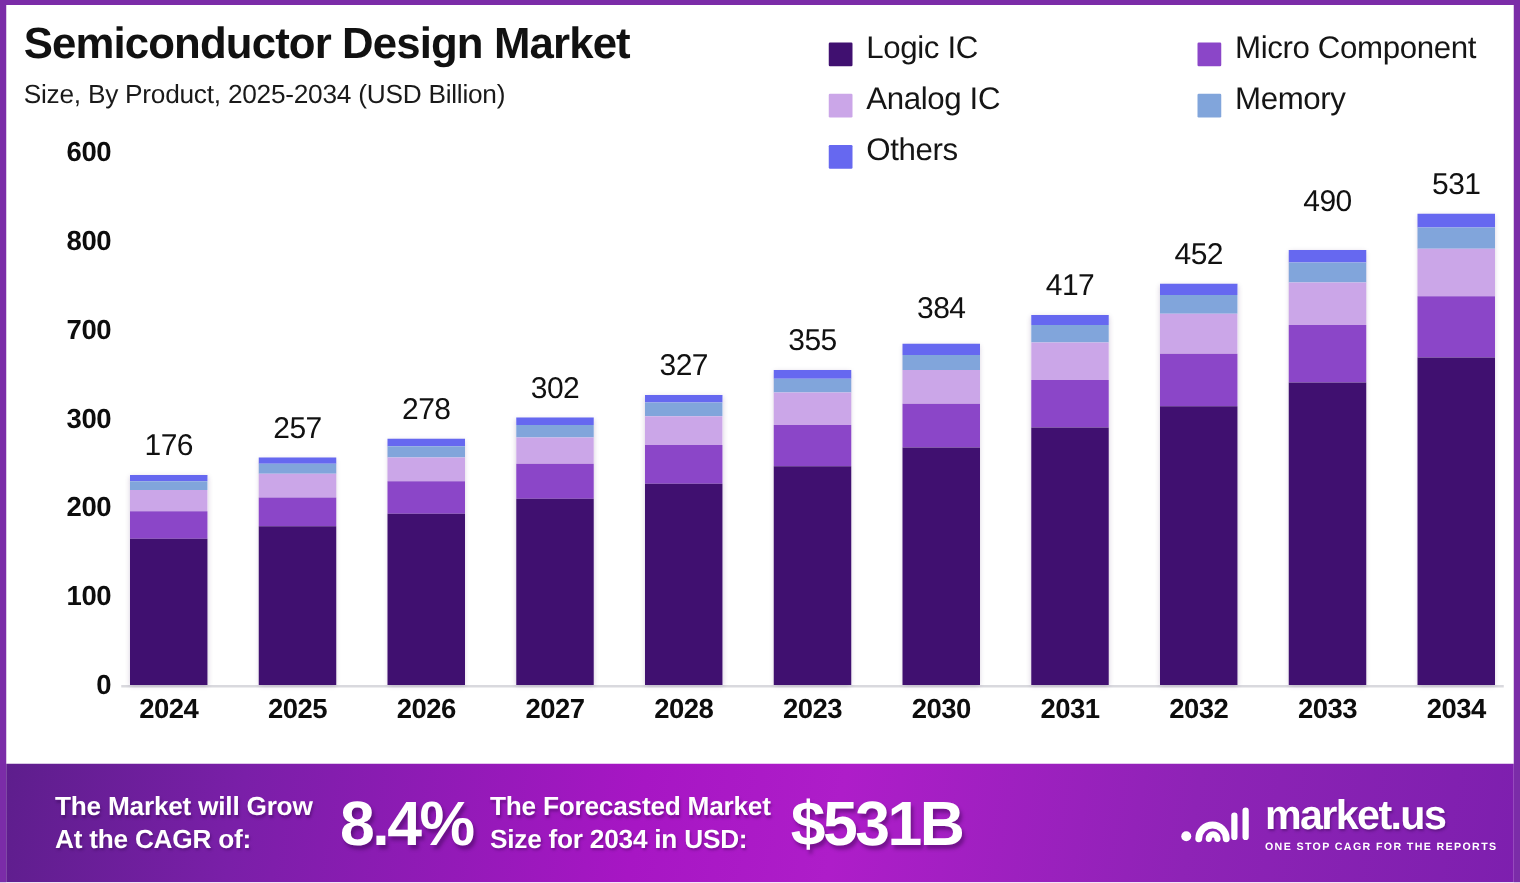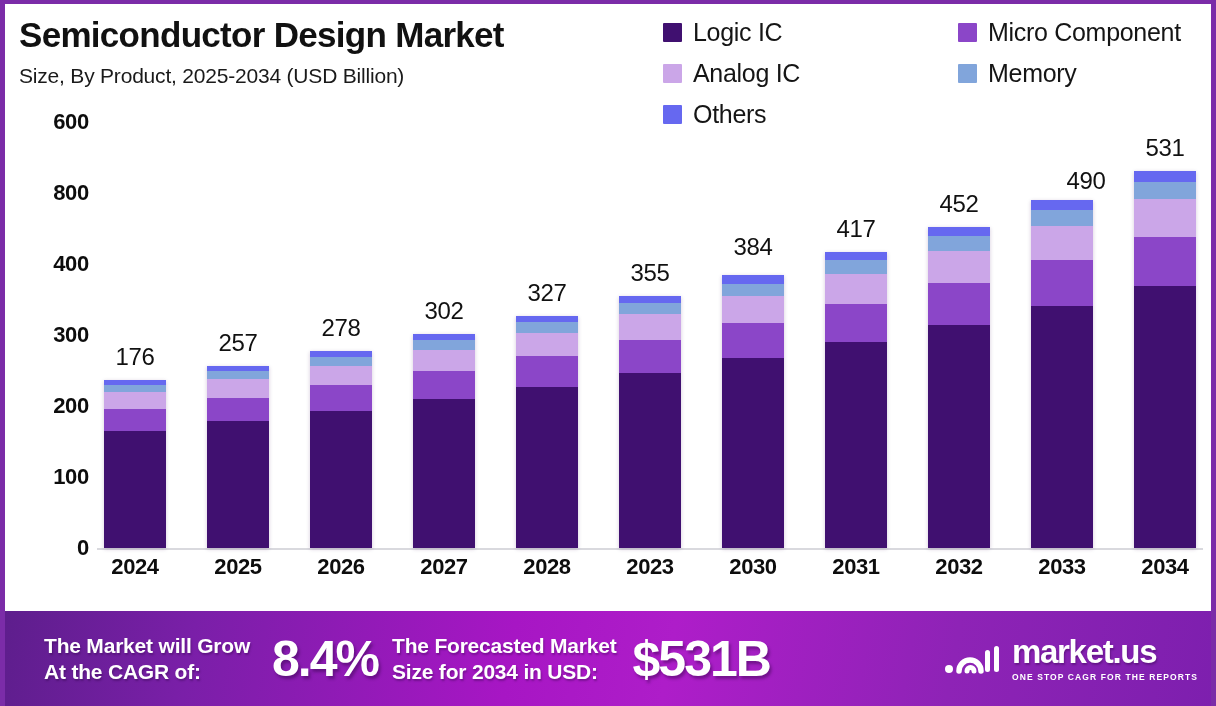--- a/index.html
+++ b/index.html
@@ -65,7 +65,7 @@
 
   .legend-item {
     display: flex;
-    align-items: center;
+    align-items: flex-end;
     height: 41px;
     width: 50%;
     padding-left: 44px;

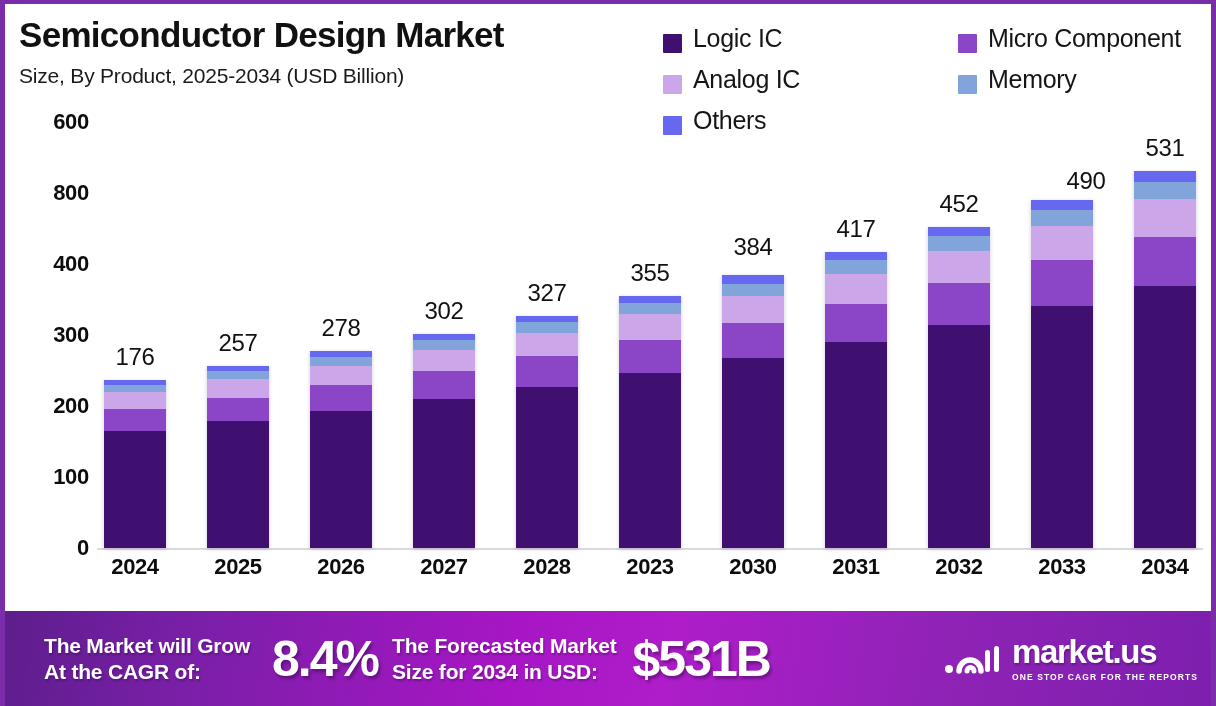--- a/index.html
+++ b/index.html
@@ -392,7 +392,7 @@
           </div>
         </div>
         <div class="bar-group">
-          <div class="bar-value" style="bottom: 353px; margin-left: 24px;">490</div>
+          <div class="bar-value" style="bottom: 372px;">490</div>
           <div class="bar-stack" style="height: 347.9px;">
             <div class="seg" style="background: rgb(102, 104, 240); height: 2.85714%;"></div>
             <div class="seg" style="background: rgb(129, 165, 219); height: 4.4898%;"></div>

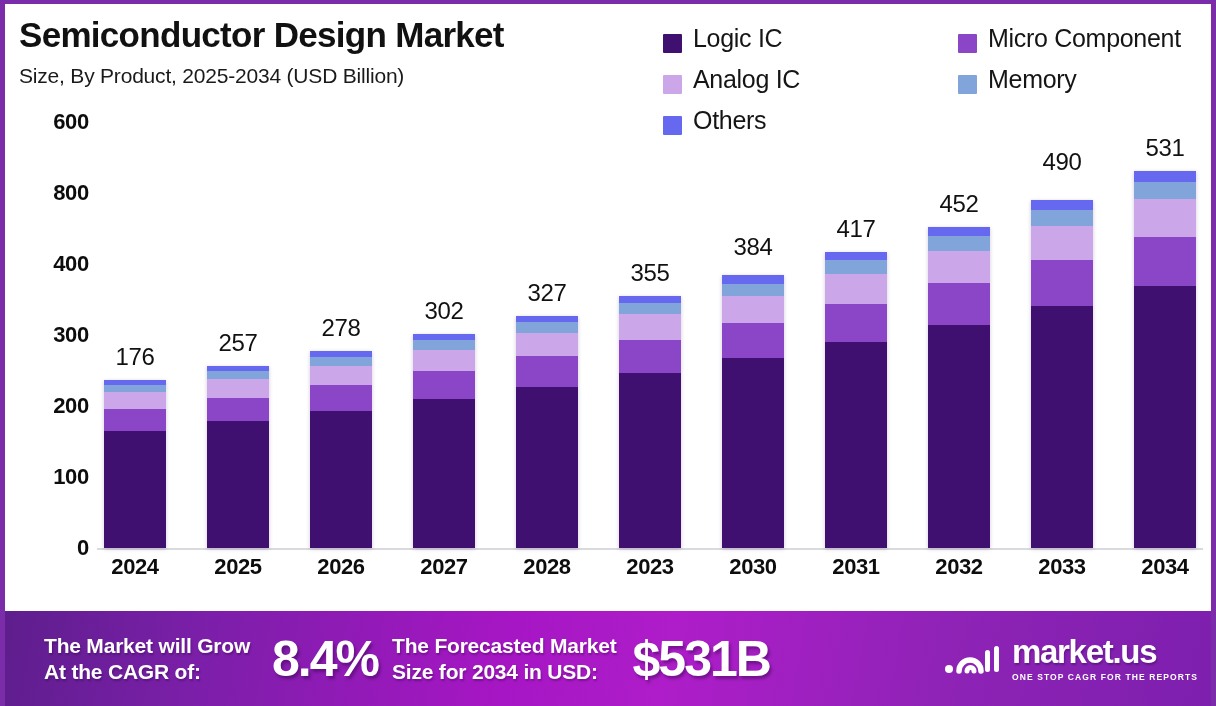--- a/index.html
+++ b/index.html
@@ -295,7 +295,7 @@
         <div class="y-tick" style="top: 355px;">100</div>
         <div class="y-tick" style="top: 284px;">200</div>
         <div class="y-tick" style="top: 213px;">300</div>
-        <div class="y-tick" style="top: 142px;">400</div>
+        <div class="y-tick" style="top: 142px;">700</div>
         <div class="y-tick" style="top: 71px;">800</div>
         <div class="y-tick" style="top: 0px;">600</div>
       </div>

